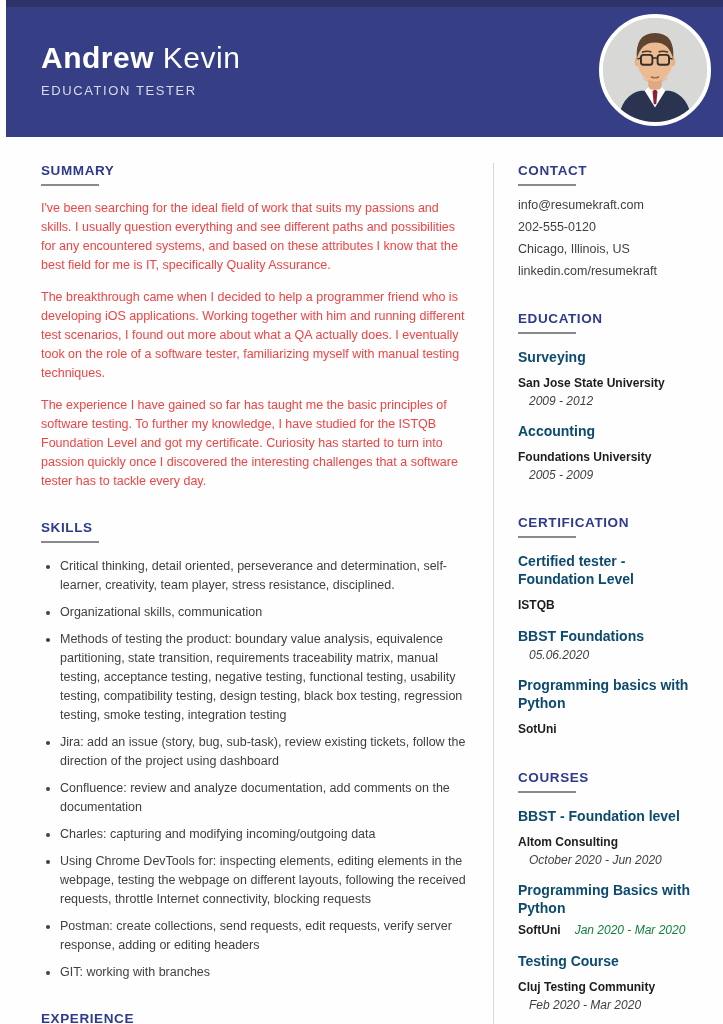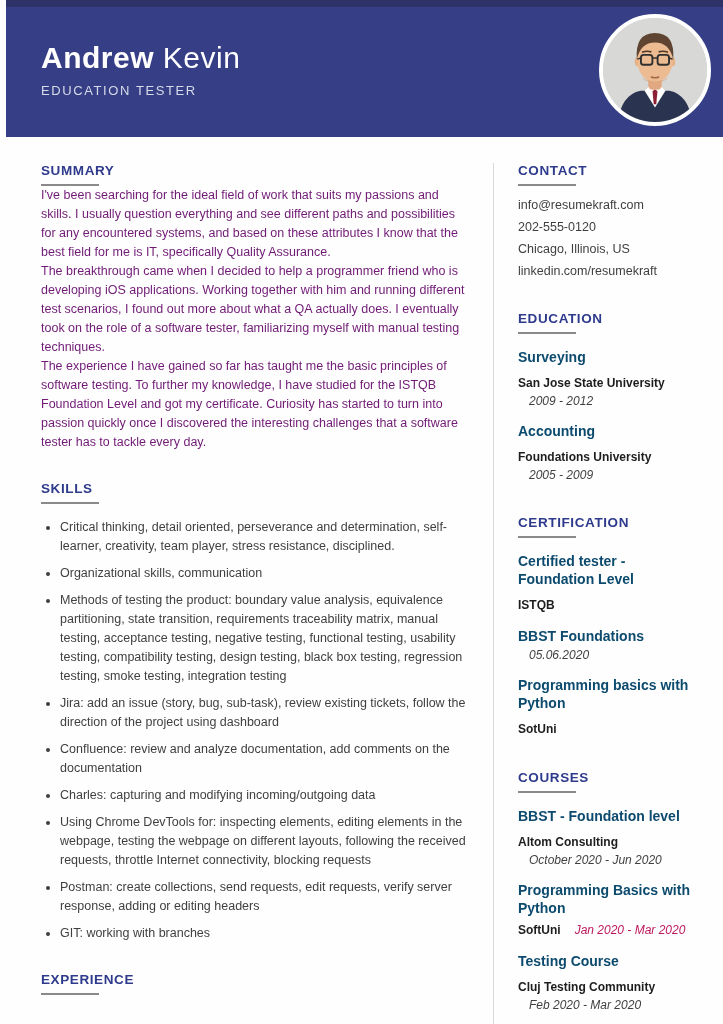--- a/index.html
+++ b/index.html
@@ -43,7 +43,7 @@
   section { margin-bottom:29px; }
   .side-col section { margin-bottom:33px; }
   
-  .para { font-size:12.5px; line-height:19px; color:#701a75; }
+  .para { font-size:12.5px; line-height:19px; color:#ef4444; margin-top:13px; }
   .skills-list { margin-top:14px; padding-left:19px; }
   .skills-list li {
     font-size:12.5px; line-height:19px; color:#3f3f3f; margin-bottom:8px;

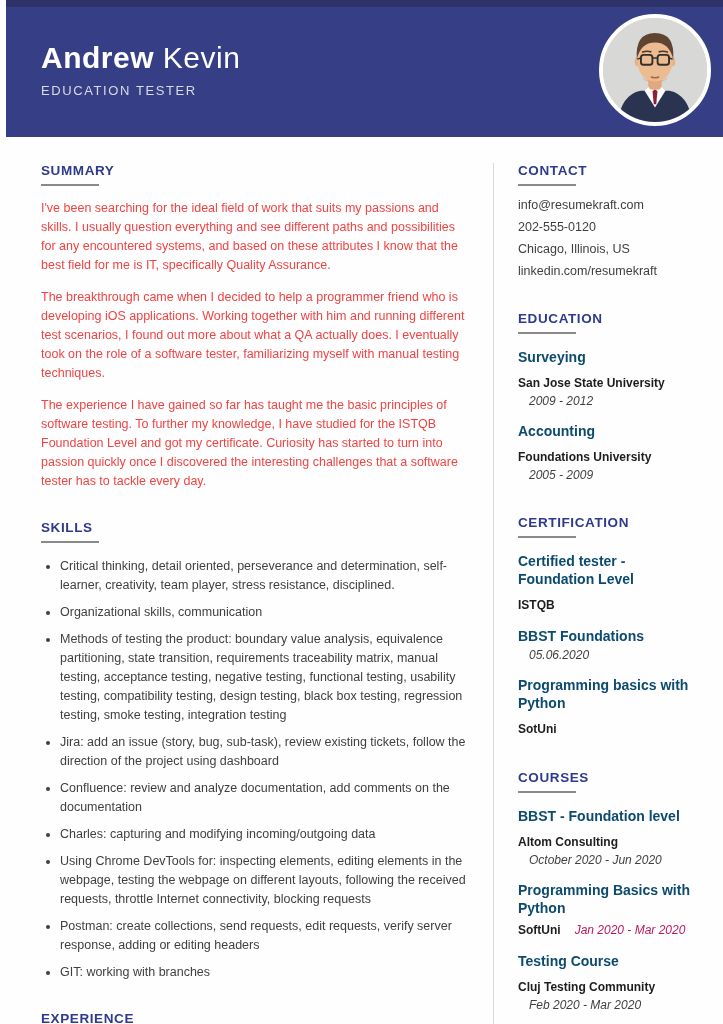--- a/index.html
+++ b/index.html
@@ -63,7 +63,7 @@
   .inline-meta { margin-top:3px; }
   .inline-meta .side-entry-org { display:inline; }
   .inline-meta .inline-dates {
-    display:inline; font-size:12px; font-style:italic; color:#be185d; margin-left:14px;
+    display:inline; font-size:12px; font-style:italic; color:#15803d; margin-left:14px;
   }
 </style>
 </head>

